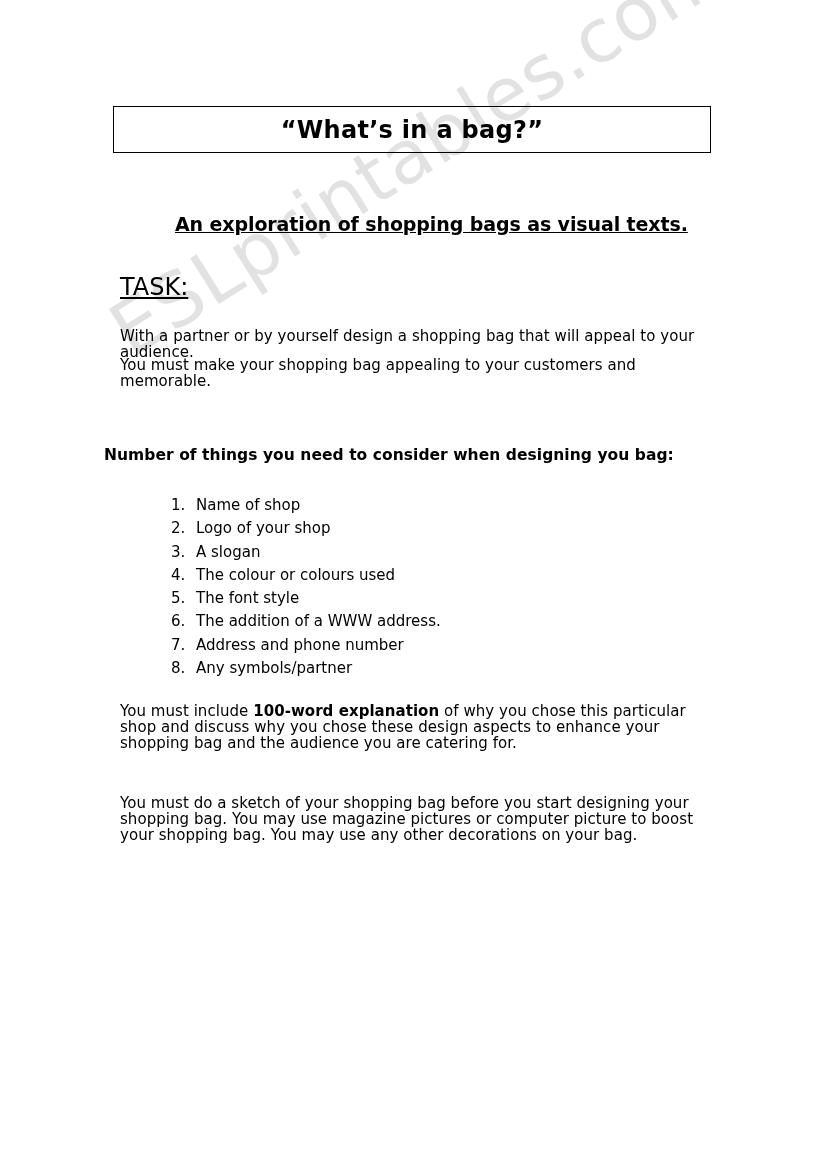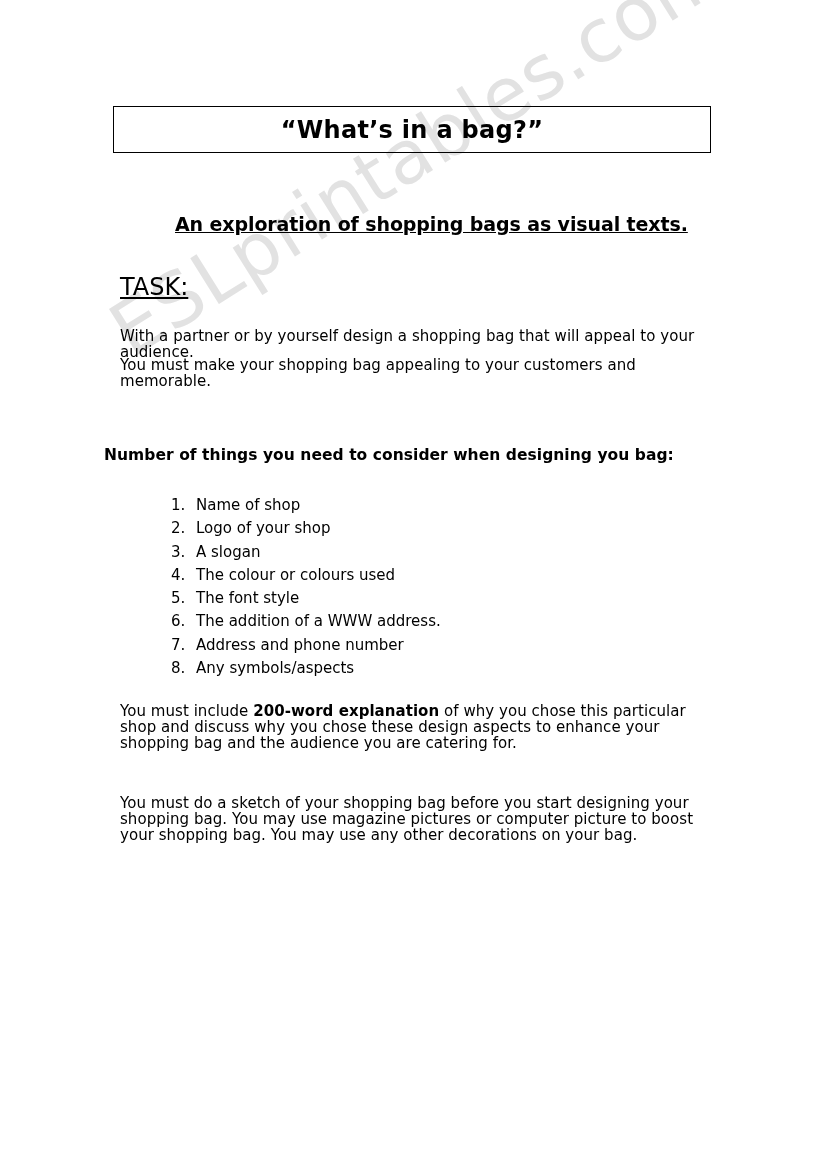--- a/index.html
+++ b/index.html
@@ -155,7 +155,7 @@
       <li>The font style</li>
       <li>The addition of a WWW address.</li>
       <li>Address and phone number</li>
-      <li>Any symbols/aspects</li>
+      <li>Any symbols/partner</li>
     </ol>
 
     <div class="para para-3"><span>You must include </span><span class="b">200-word explanation</span><span> of why you chose this particular shop and discuss why you chose these design aspects to enhance your shopping bag and the audience you are catering for.</span></div>

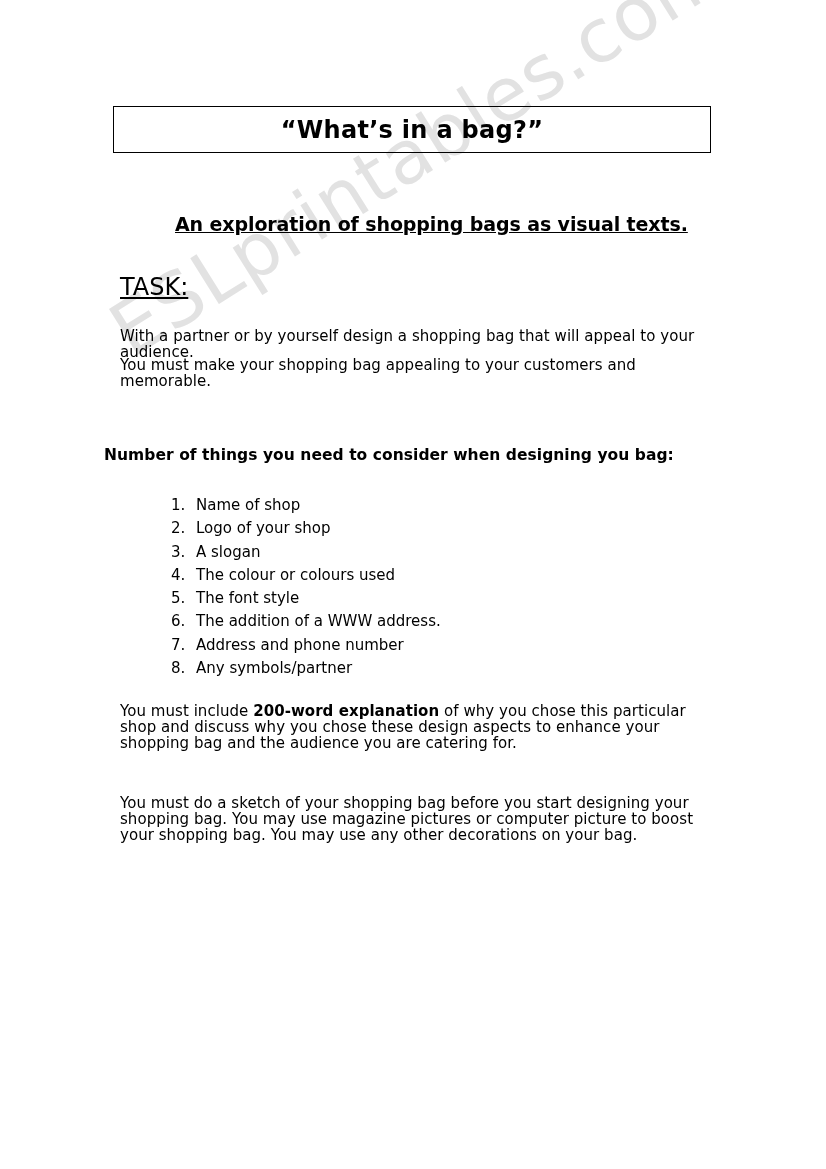--- a/index.html
+++ b/index.html
@@ -158,7 +158,7 @@
       <li>Any symbols/partner</li>
     </ol>
 
-    <div class="para para-3"><span>You must include </span><span class="b">200-word explanation</span><span> of why you chose this particular shop and discuss why you chose these design aspects to enhance your shopping bag and the audience you are catering for.</span></div>
+    <div class="para para-3"><span>You must include </span><span class="b">100-word explanation</span><span> of why you chose this particular shop and discuss why you chose these design aspects to enhance your shopping bag and the audience you are catering for.</span></div>
 
     <div class="para para-4">You must do a sketch of your shopping bag before you start designing your shopping bag.   You may use magazine pictures or computer picture to boost your shopping bag. You may use any other decorations on your bag.</div>
 

